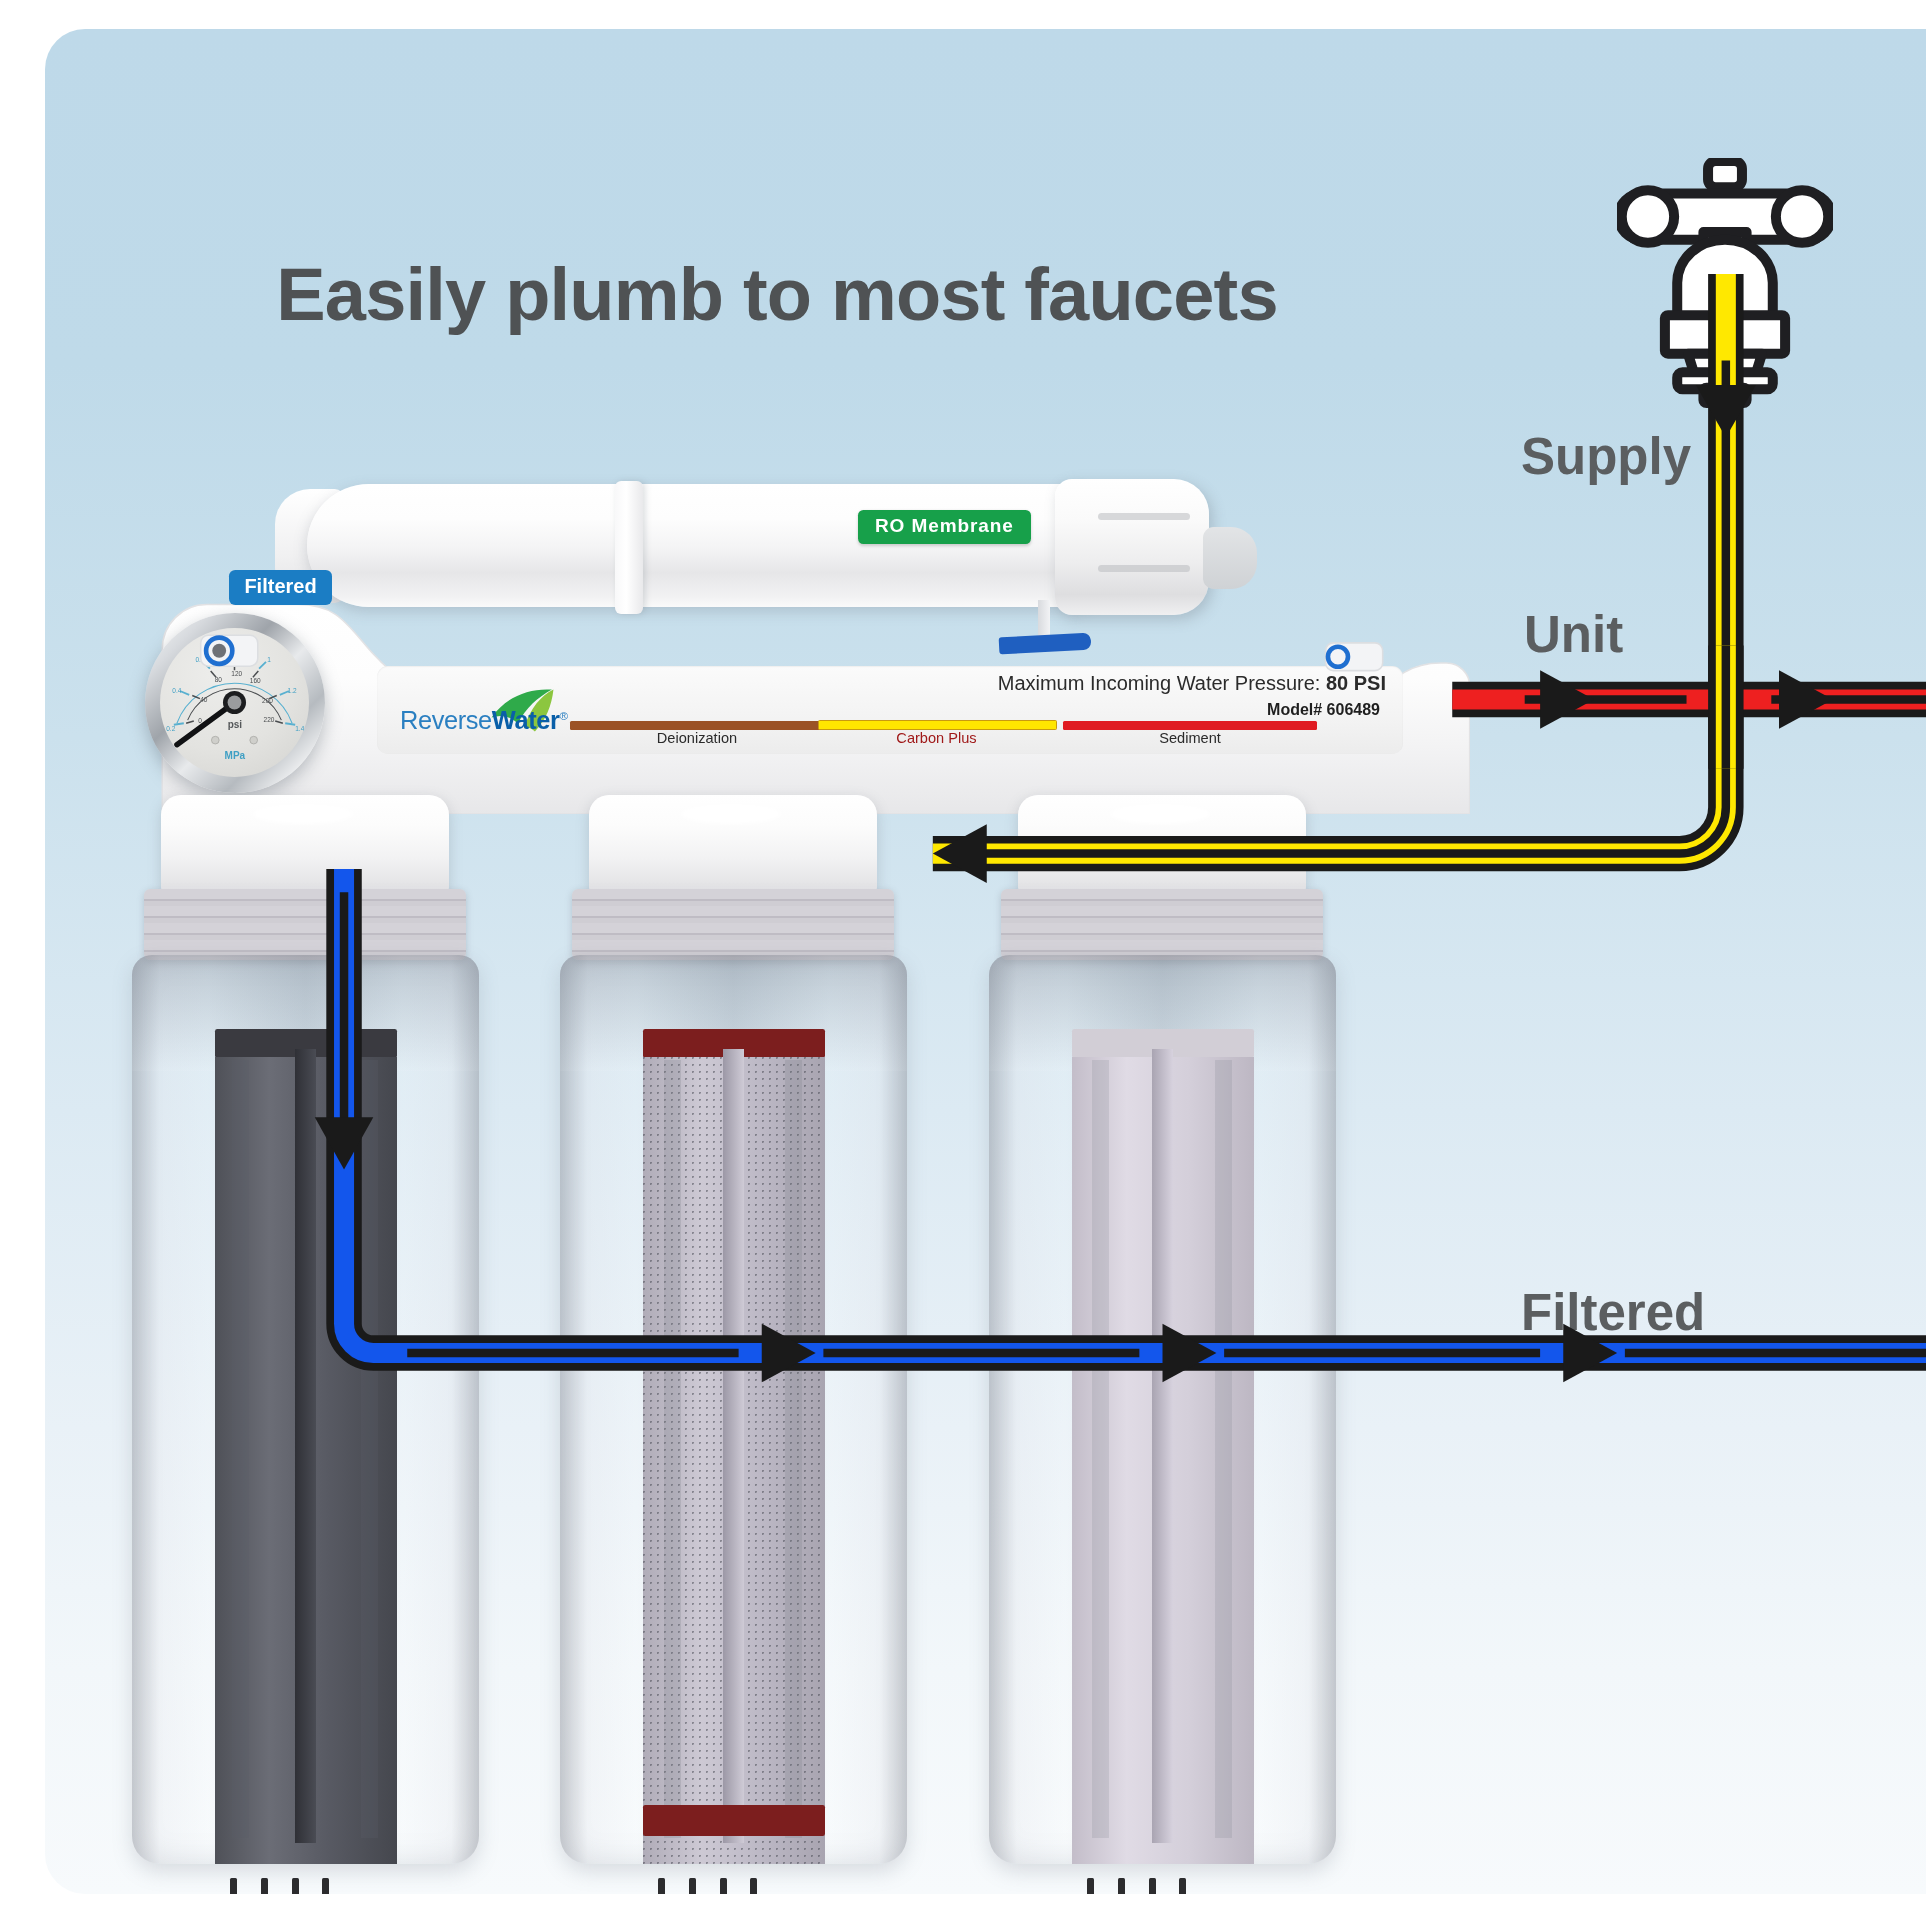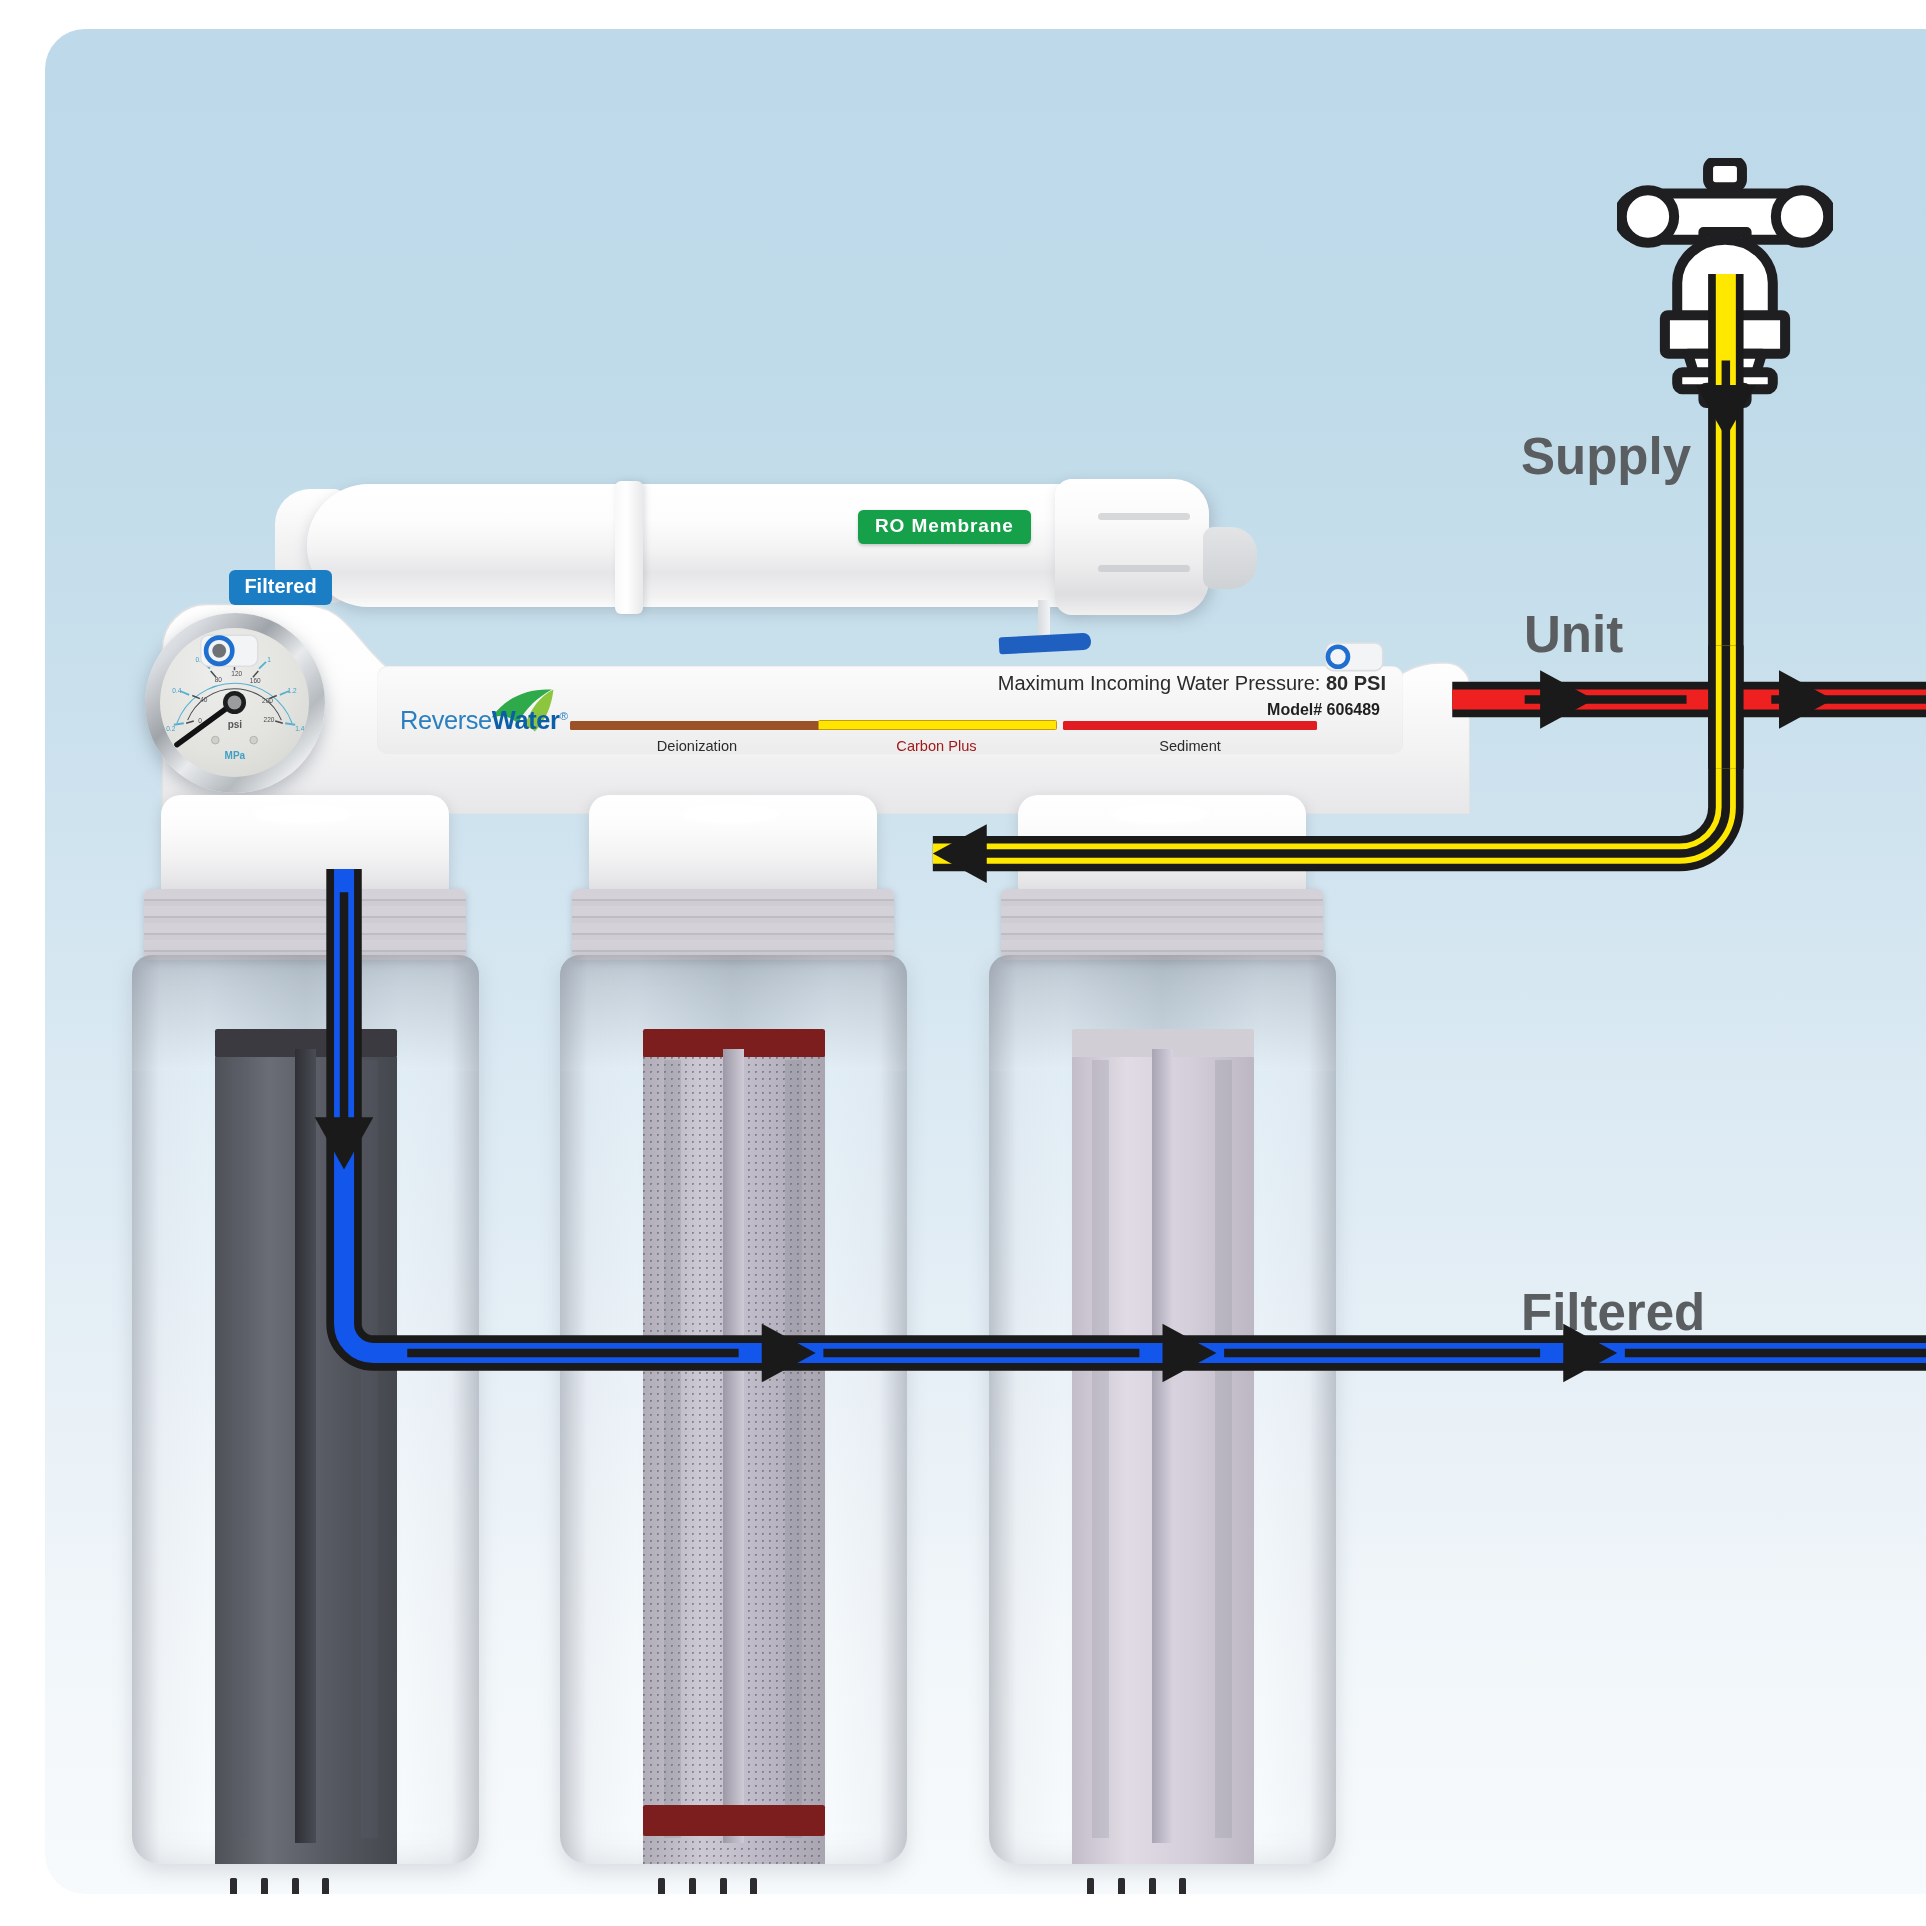--- a/index.html
+++ b/index.html
@@ -296,6 +296,7 @@
 <div id="stage">
   <div id="panel">
 
+    <div id="headline">Easily plumb to most faucets</div>
 
     <div id="faucet">
       <svg width="216" height="262" viewBox="0 0 280 340">

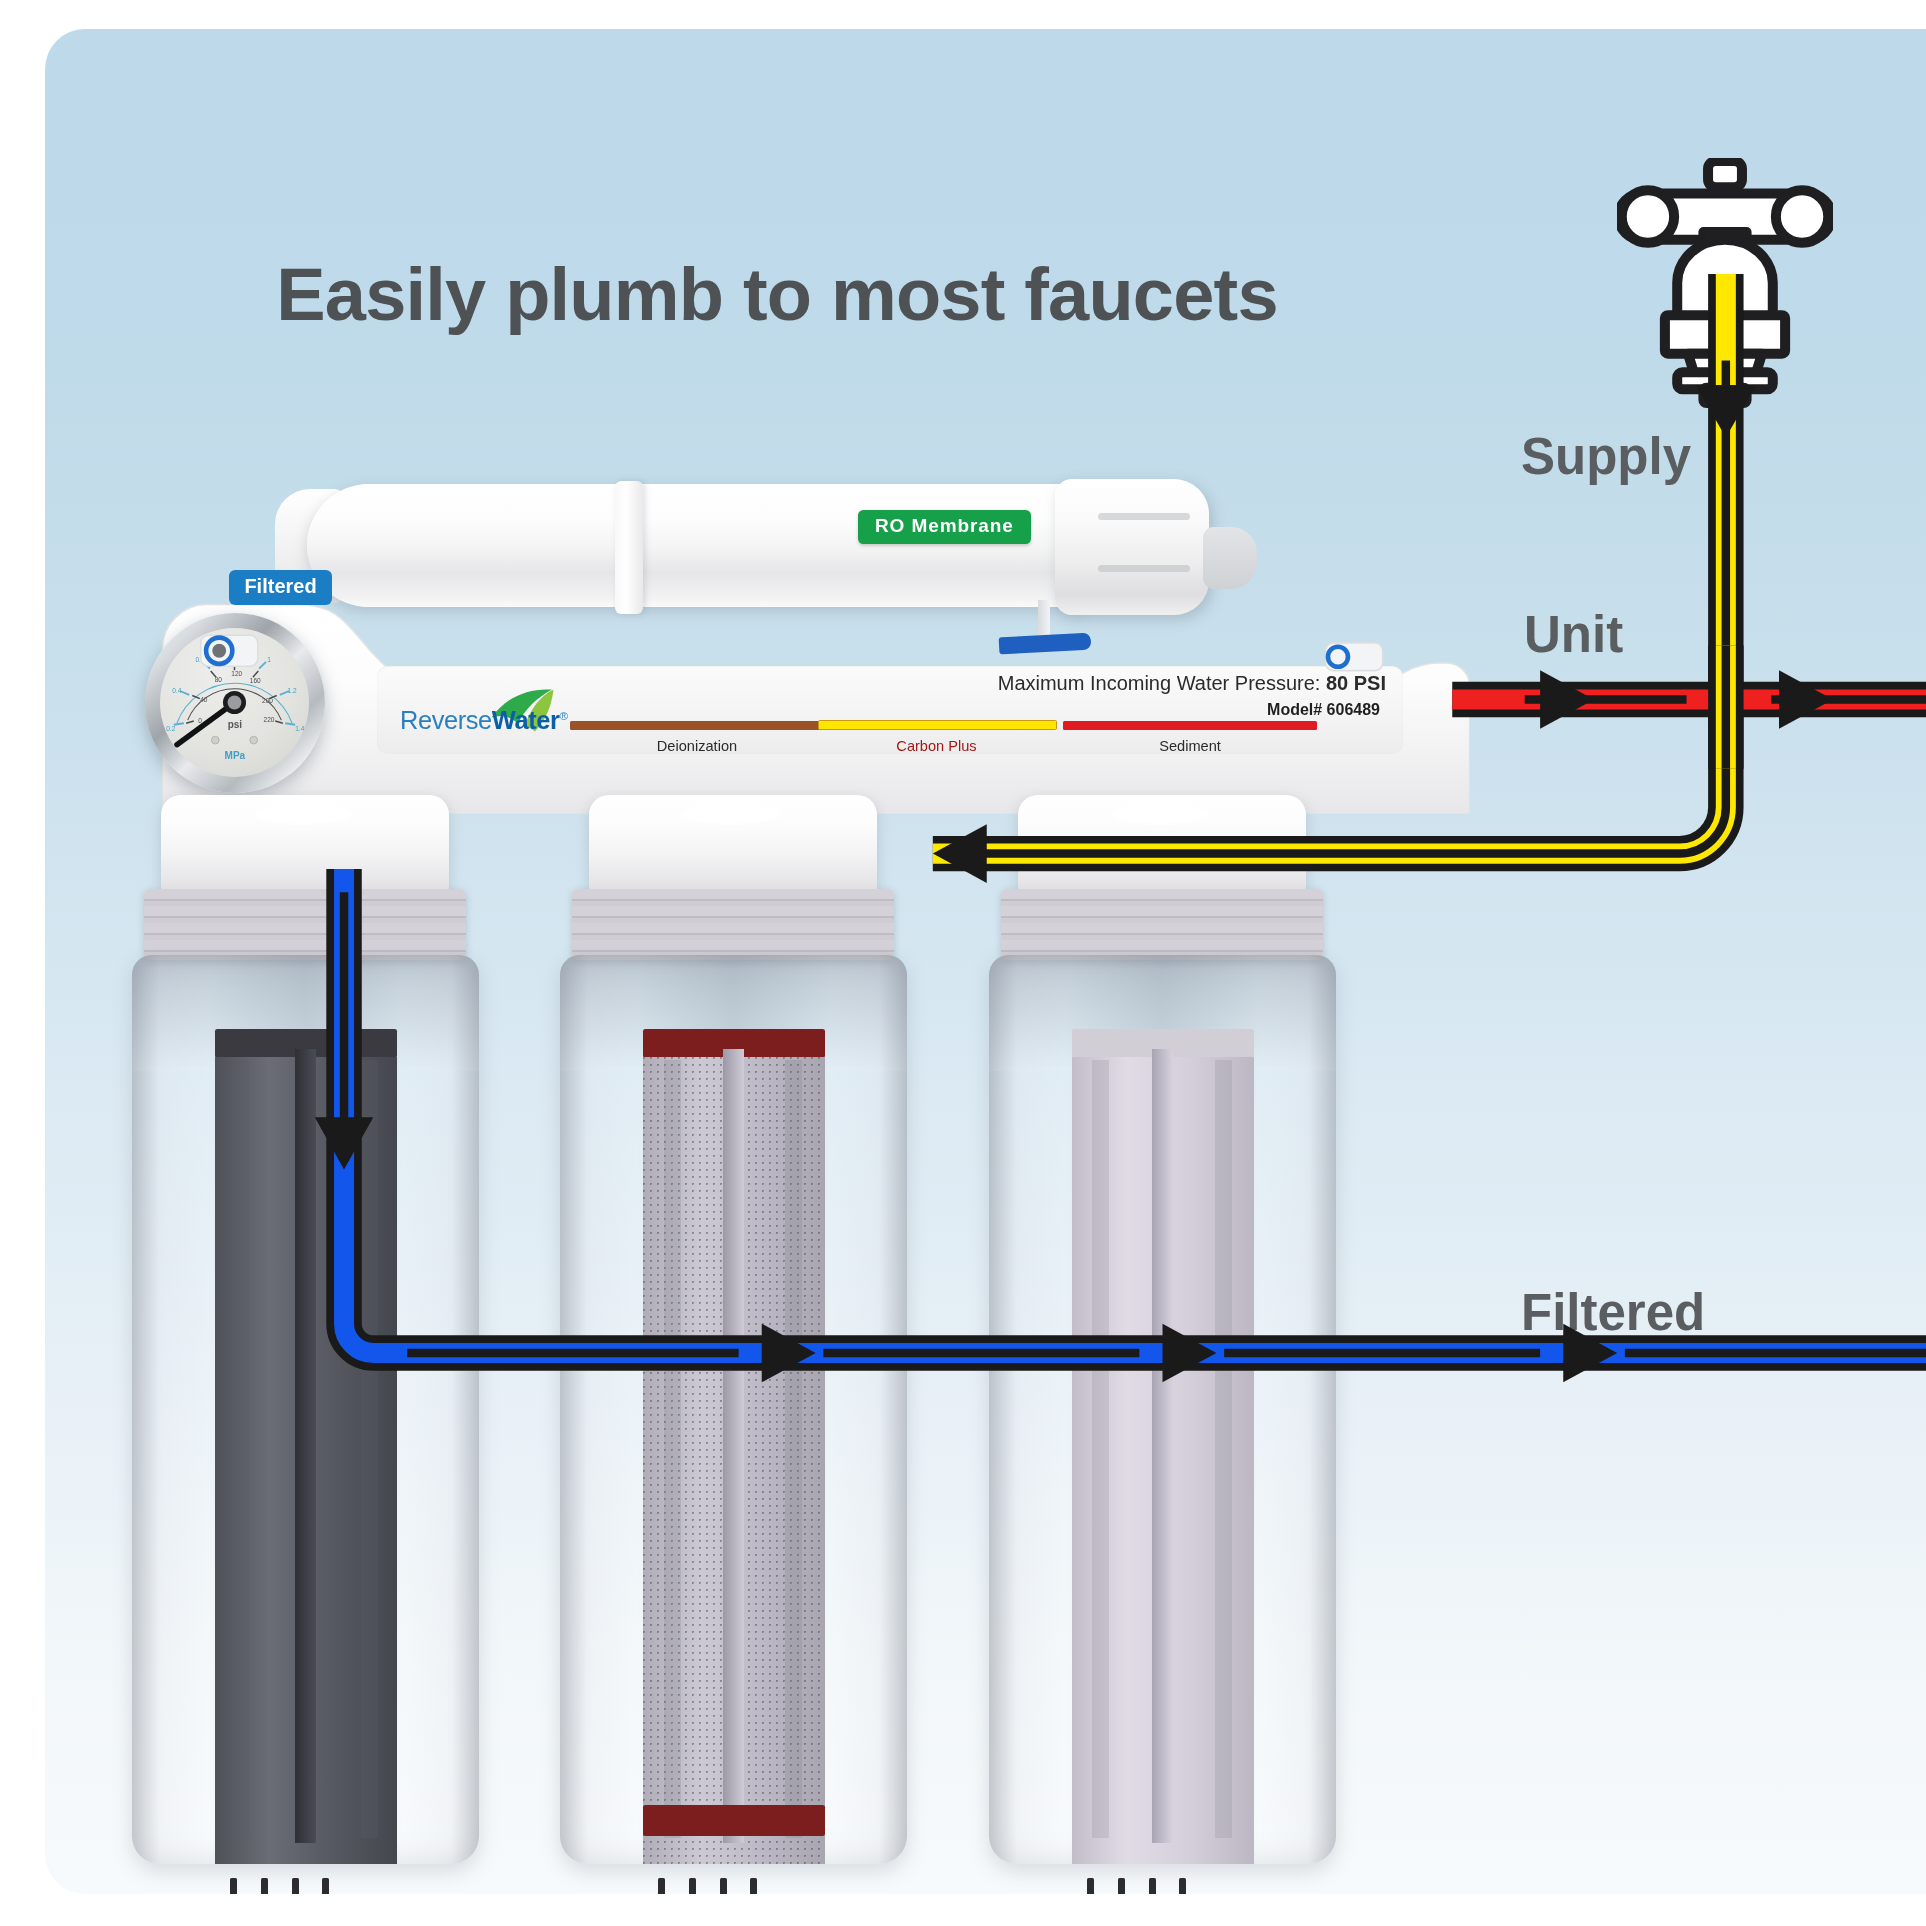--- a/index.html
+++ b/index.html
@@ -184,7 +184,7 @@
   
   .stage-bar { position: absolute; top: 55px; height: 8.5px; border-radius: 1.5px; }
   .stage-name {
-    position: absolute; top: 72px;
+    position: absolute; top: 64px;
     font-size: 14.6px; text-align: center; white-space: nowrap;
   }
 

